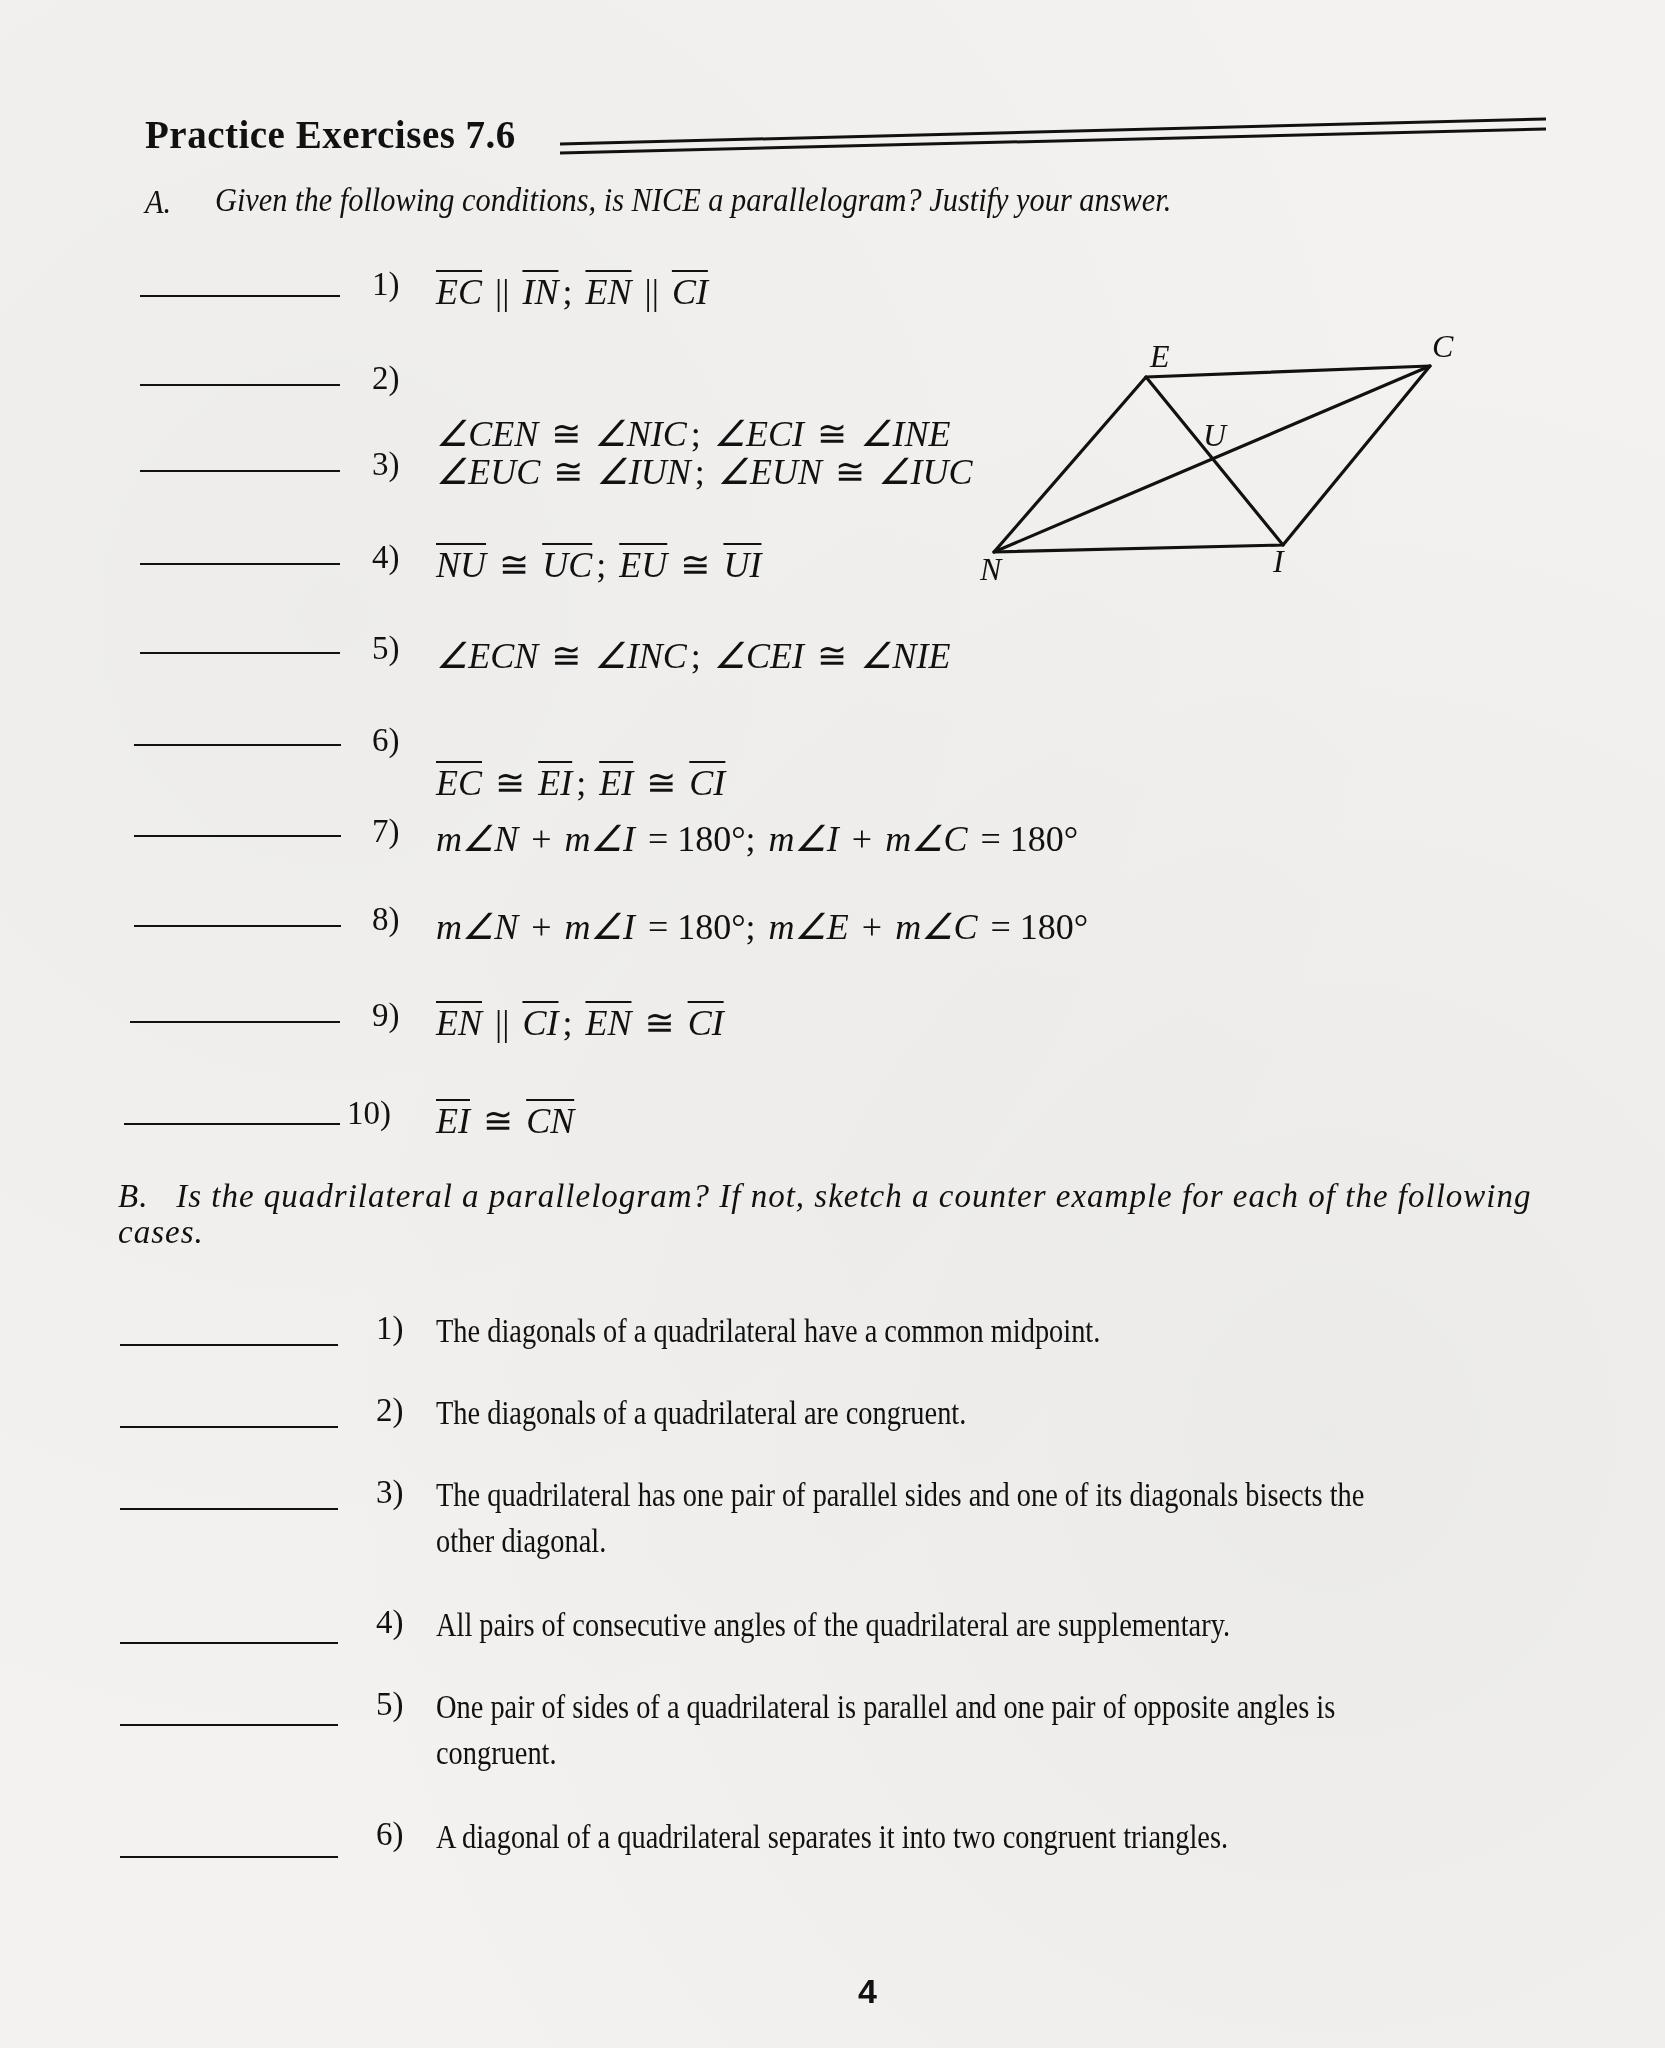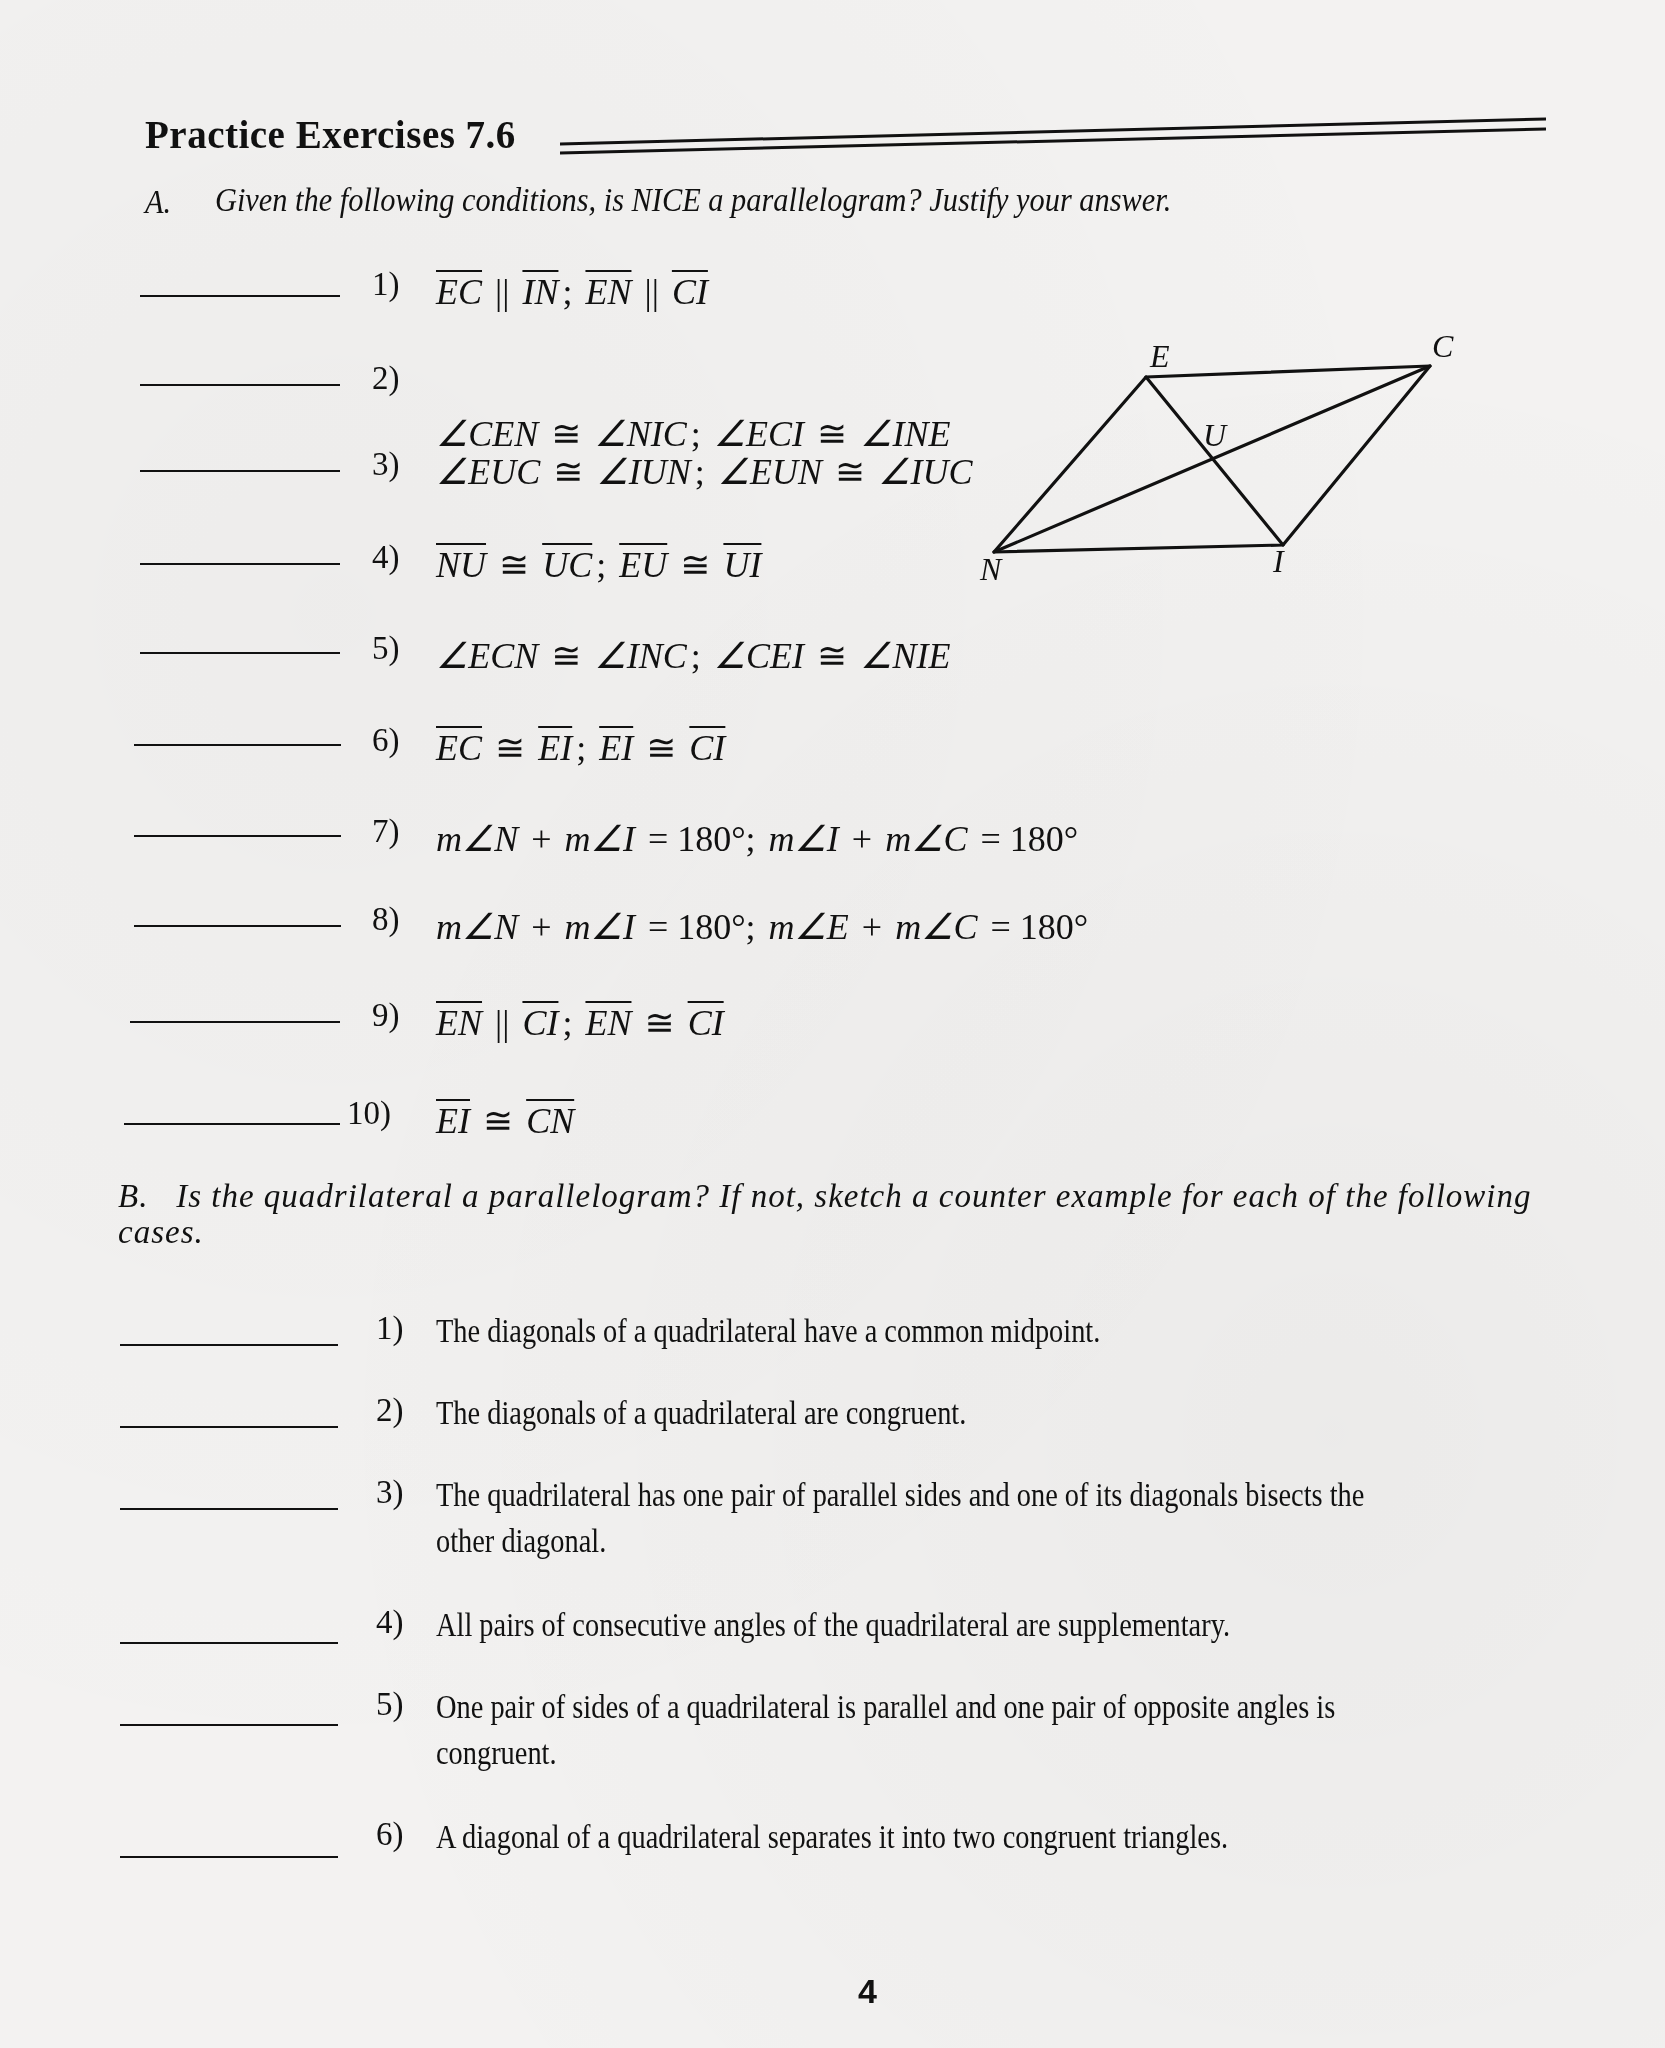--- a/index.html
+++ b/index.html
@@ -82,7 +82,7 @@
     <div class="expr" style="left: 436px; top: 635px;"><span>∠ECN</span><span class="sym"> ≅ </span><span>∠INC</span><span class="sym">; </span><span>∠CEI</span><span class="sym"> ≅ </span><span>∠NIE</span></div>
     <div class="blank" style="left: 134px; top: 744px; width: 207px;"></div>
     <div class="num" style="left: 372px; top: 722px;">6)</div>
-    <div class="expr" style="left: 436px; top: 727px;"><span class="ov">EC</span><span class="sym"> ≅ </span><span class="ov">EI</span><span class="sym">; </span><span class="ov">EI</span><span class="sym"> ≅ </span><span class="ov">CI</span></div>
+    <div class="expr" style="left: 436px; top: 762px;"><span class="ov">EC</span><span class="sym"> ≅ </span><span class="ov">EI</span><span class="sym">; </span><span class="ov">EI</span><span class="sym"> ≅ </span><span class="ov">CI</span></div>
     <div class="blank" style="left: 134px; top: 835px; width: 207px;"></div>
     <div class="num" style="left: 372px; top: 813px;">7)</div>
     <div class="expr" style="left: 436px; top: 818px;"><span>m∠N</span><span class="sym"> + </span><span>m∠I</span><span class="sym"> = 180°; </span><span>m∠I</span><span class="sym"> + </span><span>m∠C</span><span class="sym"> = 180°</span></div>

